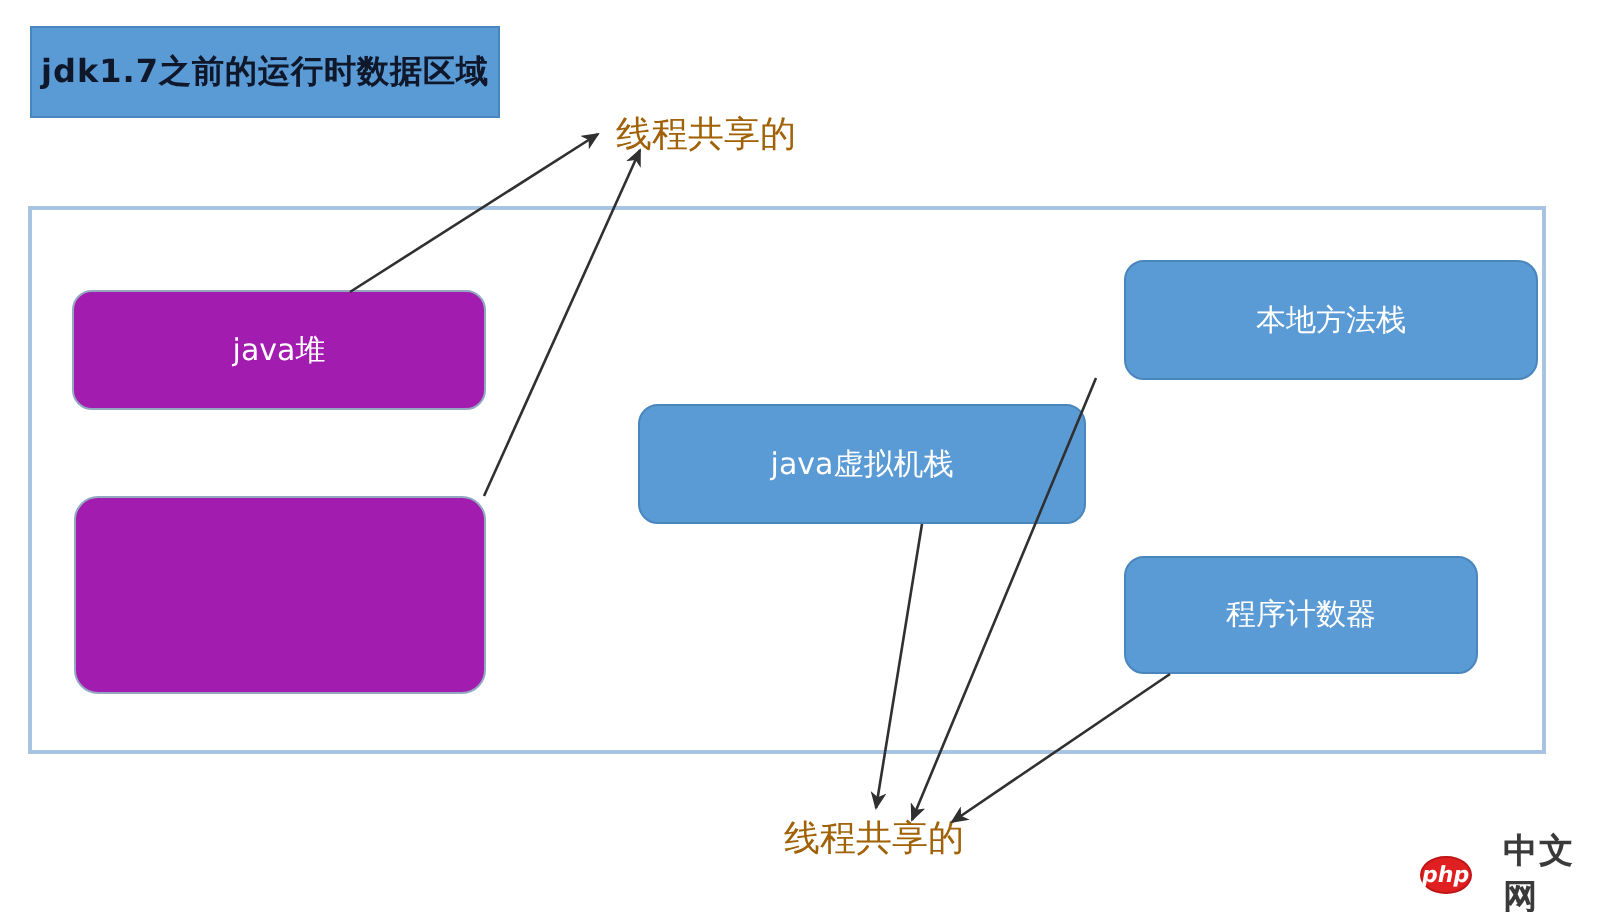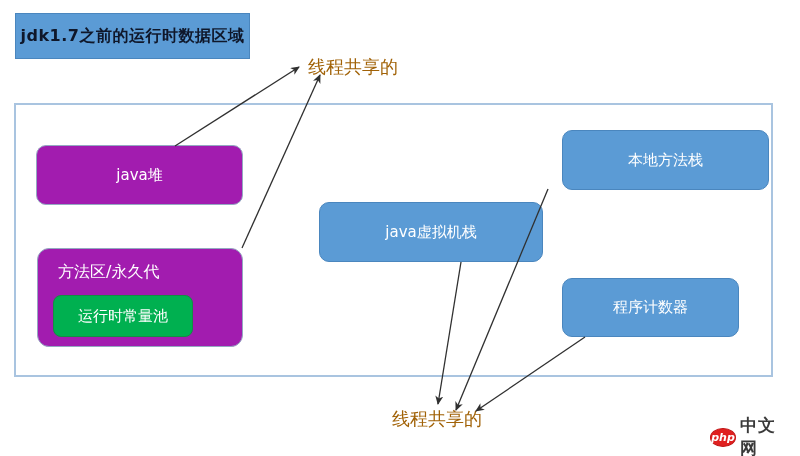--- a/index.html
+++ b/index.html
@@ -94,7 +94,6 @@
 </div>
 
 <div class="abs node orange method-area">
-  <span class="method-area-label">方法区/永久代</span>
   <div class="node green runtime-constant-pool">
     <span>运行时常量池</span>
   </div>

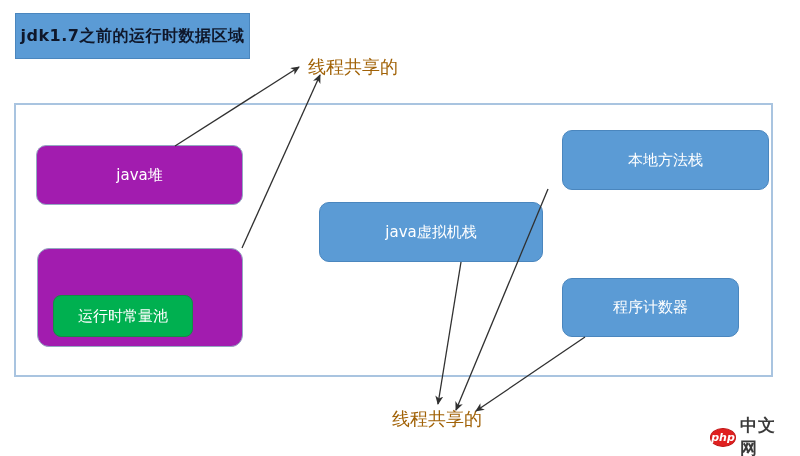--- a/index.html
+++ b/index.html
@@ -94,9 +94,6 @@
 </div>
 
 <div class="abs node orange method-area">
-  <div class="node green runtime-constant-pool">
-    <span>运行时常量池</span>
-  </div>
 </div>
 
 <div class="abs node blue jvm-stack">

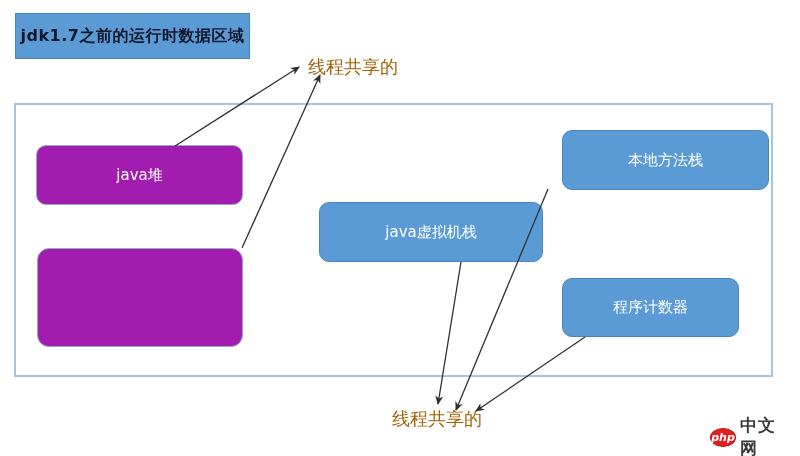--- a/index.html
+++ b/index.html
@@ -65,7 +65,7 @@
   
   .watermark{
     left:710px;top:426px;width:82px;height:22px;
-    display:flex;align-items:center;gap:4px;
+    display:flex;align-items:center;gap:16px;
   }
   .php-ellipse{
     width:27px;height:19px;border-radius:50%;

